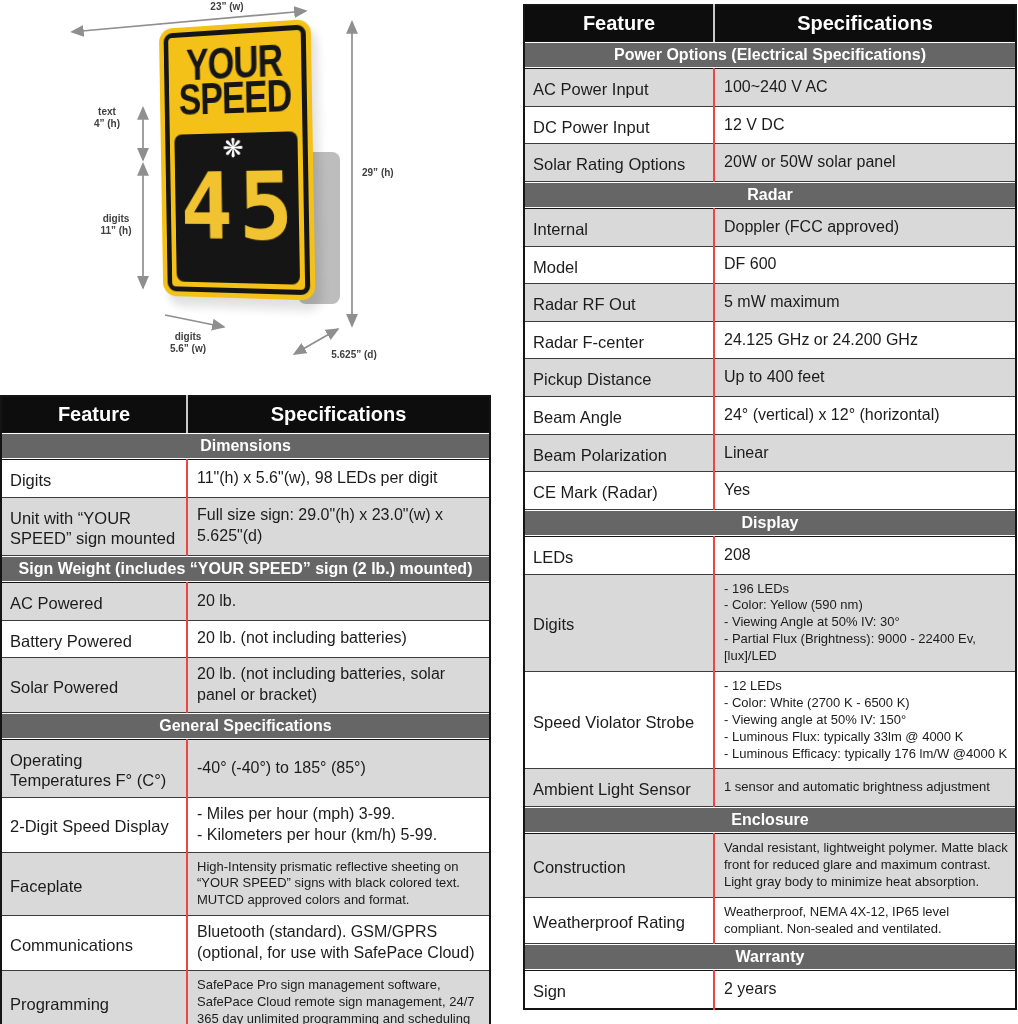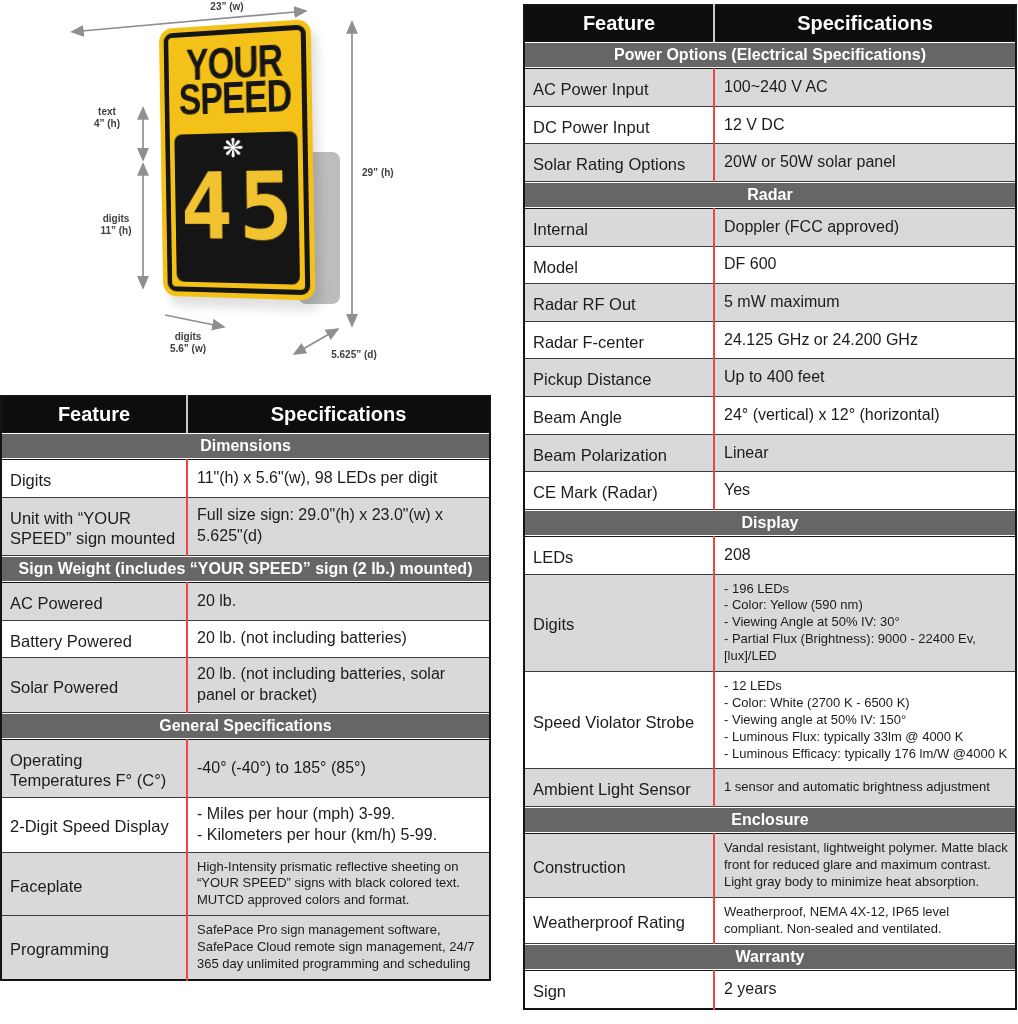--- a/index.html
+++ b/index.html
@@ -255,6 +255,10 @@
         <td class="feature">Faceplate</td>
         <td class="spec">High-Intensity prismatic reflective sheeting on “YOUR SPEED” signs with black colored text. MUTCD approved colors and format.</td>
       </tr>
+      <tr class="row-white">
+        <td class="feature">Communications</td>
+        <td class="spec">Bluetooth (standard). GSM/GPRS (optional, for use with SafePace Cloud)</td>
+      </tr>
       <tr class="row-gray small">
         <td class="feature">Programming</td>
         <td class="spec">SafePace Pro sign management software, SafePace Cloud remote sign management, 24/7 365 day unlimited programming and scheduling</td>

